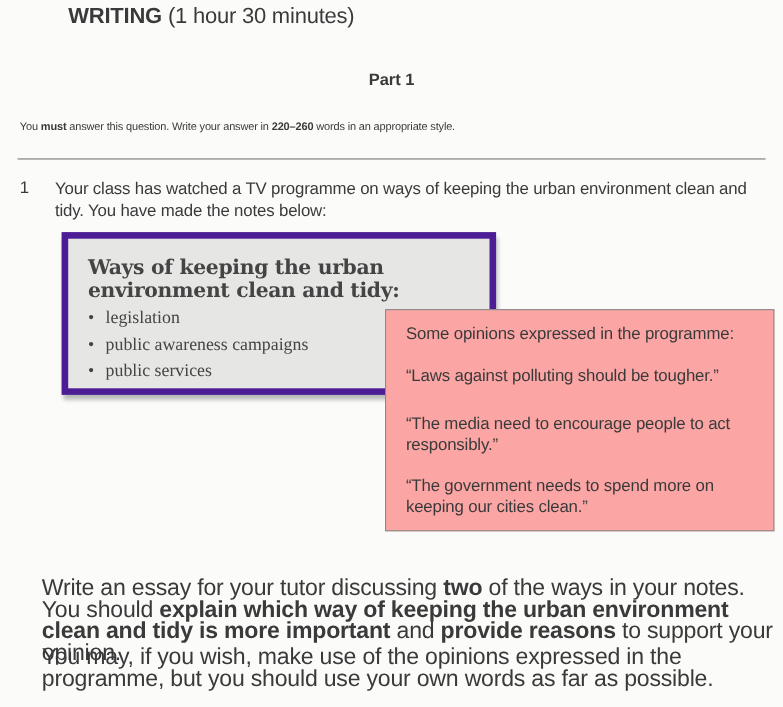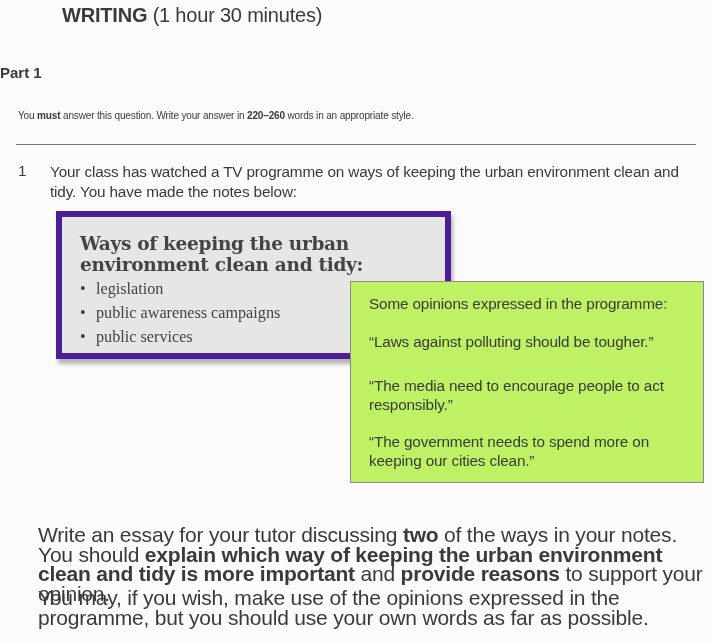--- a/index.html
+++ b/index.html
@@ -16,7 +16,7 @@
     }
     .title b { font-weight: bold; }
     .part {
-      left: 0; width: 712px; top: 64px; 
+      left: 0; width: 712px; top: 64px; text-align: center;
       font-size: 15px; font-weight: bold;
     }
     .instr {

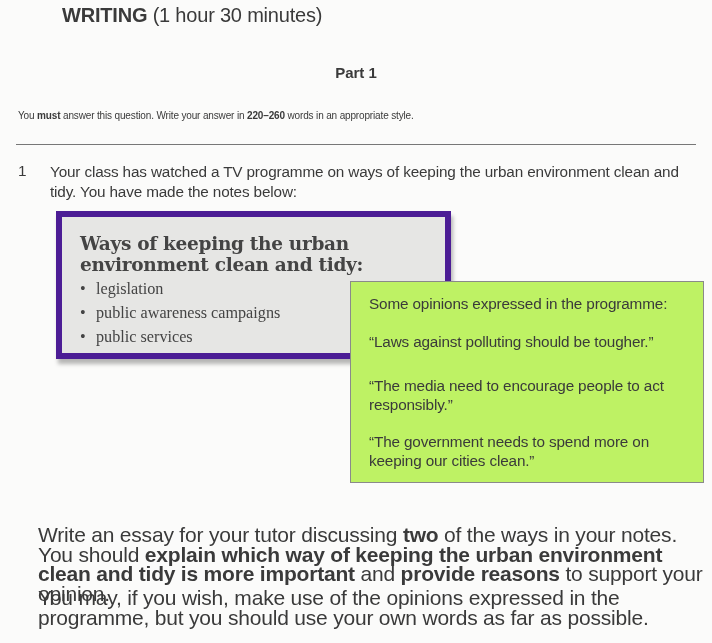--- a/index.html
+++ b/index.html
@@ -49,7 +49,7 @@
     .notes-list .bullet { display: inline-block; width: 16px; }
     .opinions {
       left: 350px; top: 281px; width: 352px; height: 200px;
-      background: #bef264; border: 1.3px solid #8a8a8a;
+      background: #fca5a5; border: 1.3px solid #8a8a8a;
     }
     .op {
       position: absolute; left: 18px; width: 325px; font-size: 15.3px; line-height: 19px;

